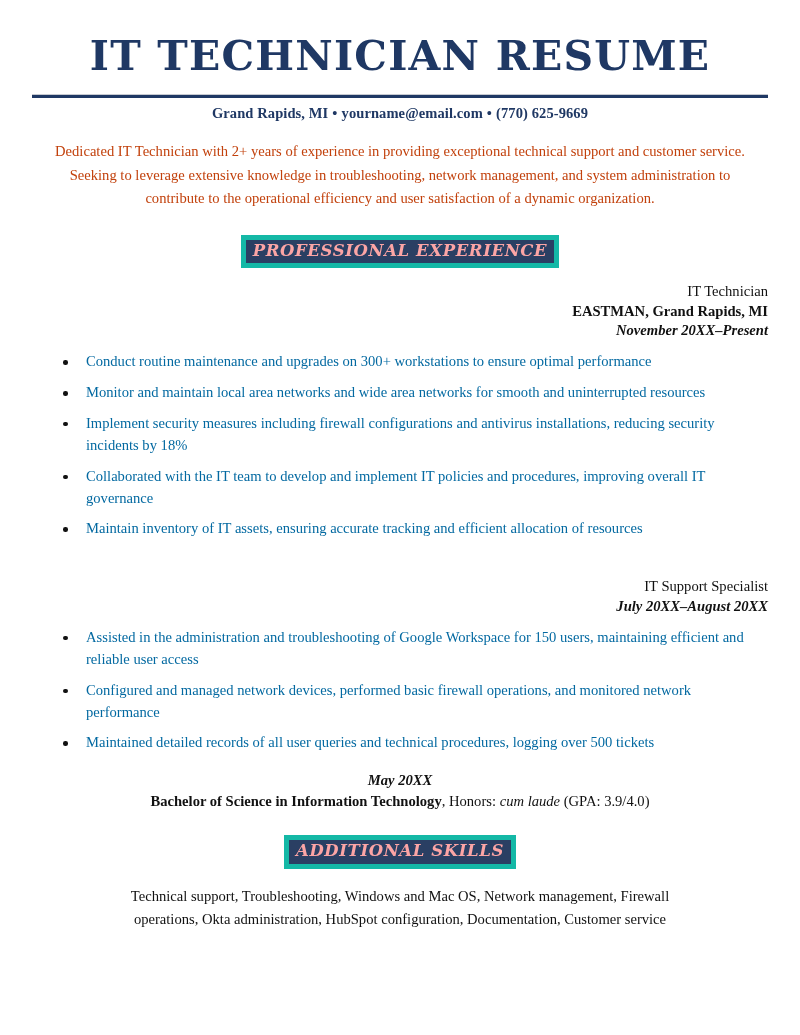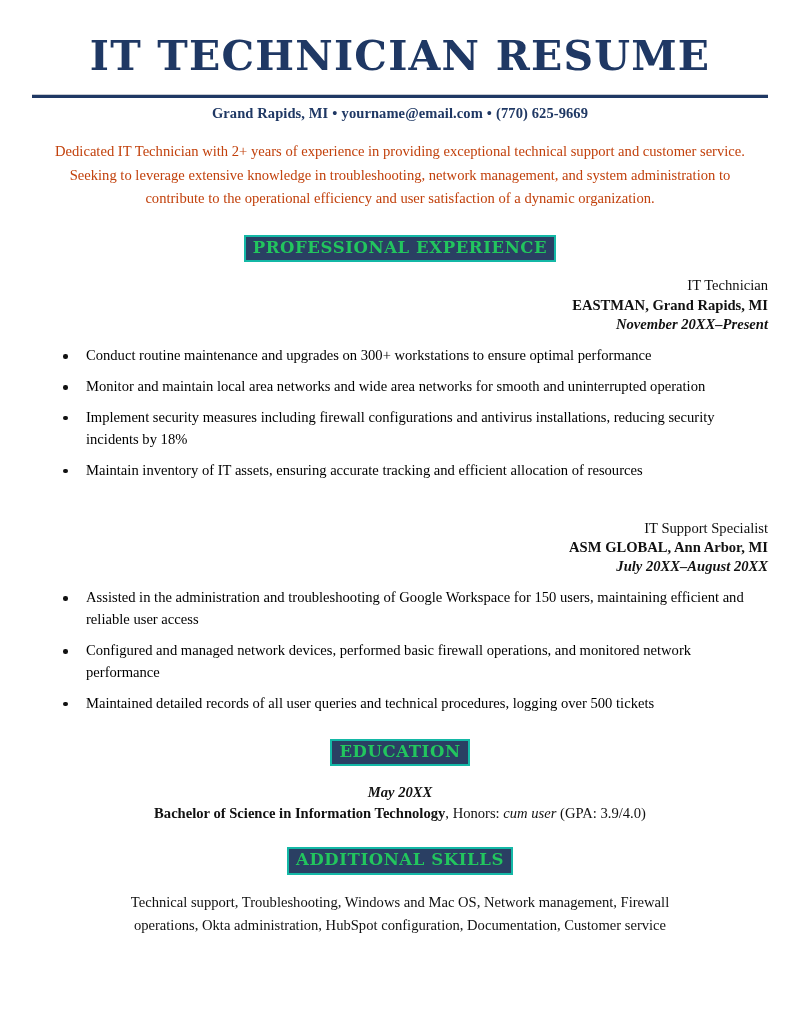--- a/index.html
+++ b/index.html
@@ -73,14 +73,15 @@
   .section-head .band {
     display: inline-block;
     background: #2a3f63;
-    color: #22c55e;
+    color: #fca5a5;
     font-family: "DejaVu Serif", "Liberation Serif", serif;
     font-weight: bold;
     font-size: 16.5px;
     letter-spacing: 0.6px;
     padding: 2px 7px 3px 7px;
-    border: 2px solid #14b8a6;
+    border: 5px solid #14b8a6;
     line-height: 1.12;
+    font-style: italic;
   }
 
   

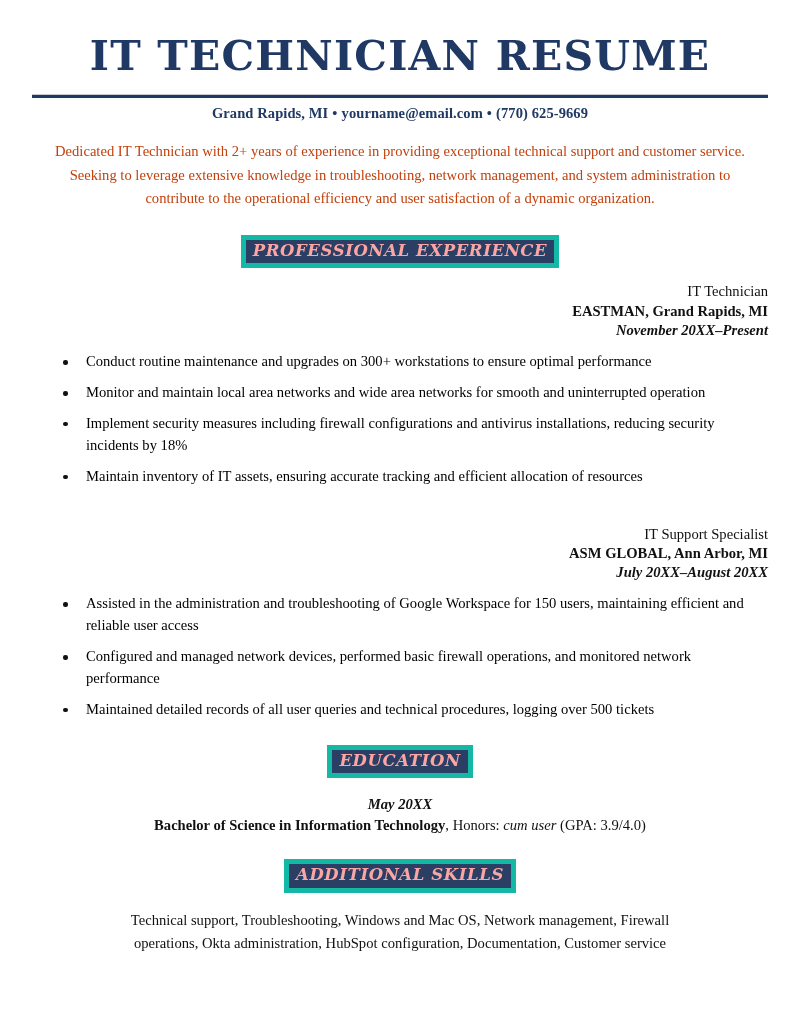--- a/index.html
+++ b/index.html
@@ -116,7 +116,7 @@
     font-size: 14.6px;
     line-height: 1.5;
     margin-bottom: 9px;
-    color: #000000;
+    color: #0369a1;
   }
   ul.bullets li::before {
     content: "";

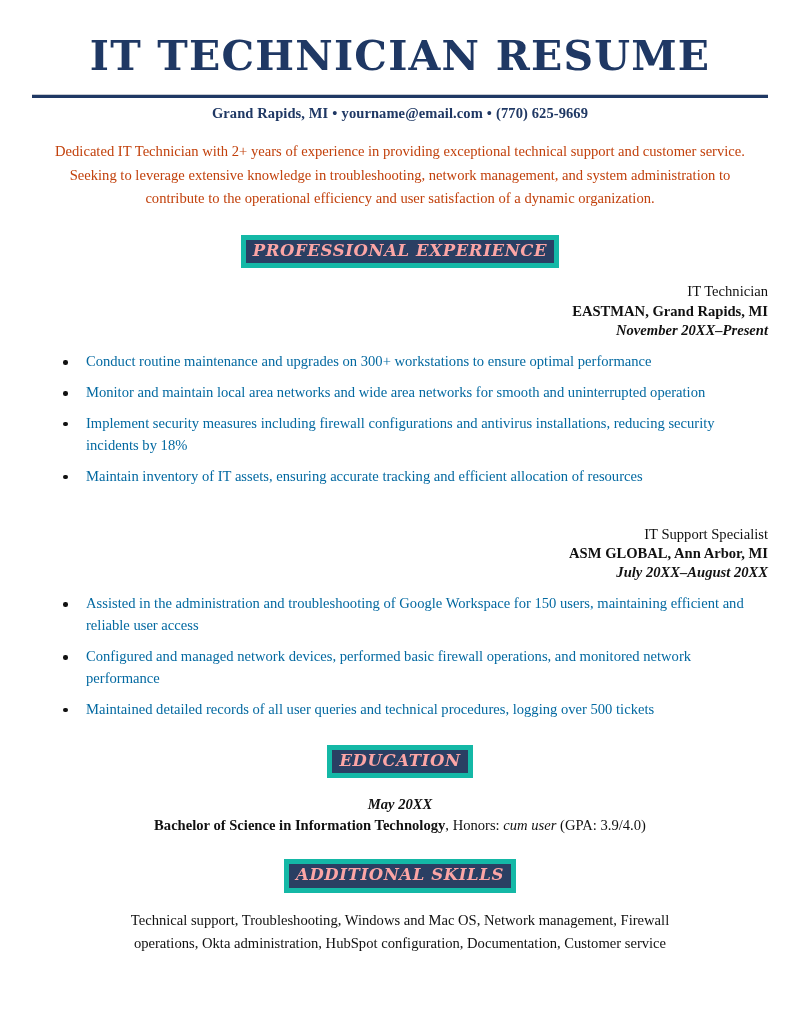--- a/index.html
+++ b/index.html
@@ -186,7 +186,7 @@
   </div>
   <ul class="bullets">
     <li>Conduct routine maintenance and upgrades on 300+ workstations to ensure optimal performance</li>
-    <li>Monitor and maintain local area networks and wide area networks for smooth and uninterrupted operation</li>
+    <li>Monitor and maintain local area networks and wide area networks for smooth and uninterrupted resources</li>
     <li>Implement security measures including firewall configurations and antivirus installations, reducing security incidents by 18%</li>
     <li>Maintain inventory of IT assets, ensuring accurate tracking and efficient allocation of resources</li>
   </ul>

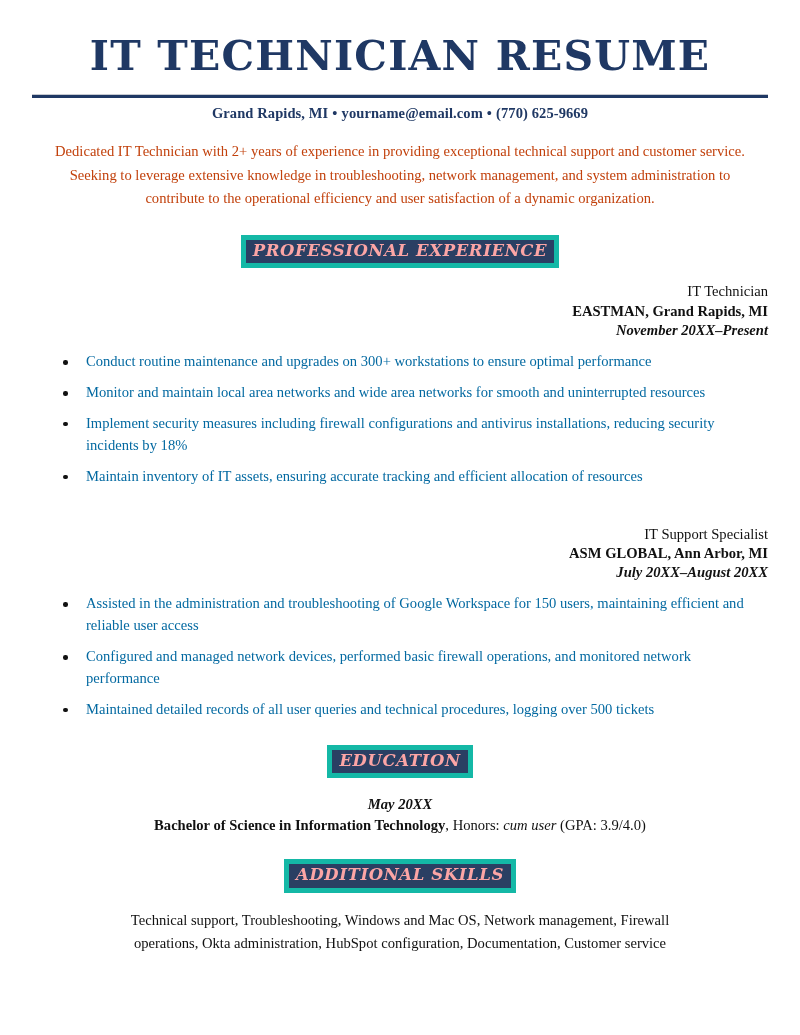--- a/index.html
+++ b/index.html
@@ -188,6 +188,7 @@
     <li>Conduct routine maintenance and upgrades on 300+ workstations to ensure optimal performance</li>
     <li>Monitor and maintain local area networks and wide area networks for smooth and uninterrupted resources</li>
     <li>Implement security measures including firewall configurations and antivirus installations, reducing security incidents by 18%</li>
+    <li>Collaborated with the IT team to develop and implement IT policies and procedures, improving overall IT governance</li>
     <li>Maintain inventory of IT assets, ensuring accurate tracking and efficient allocation of resources</li>
   </ul>
 

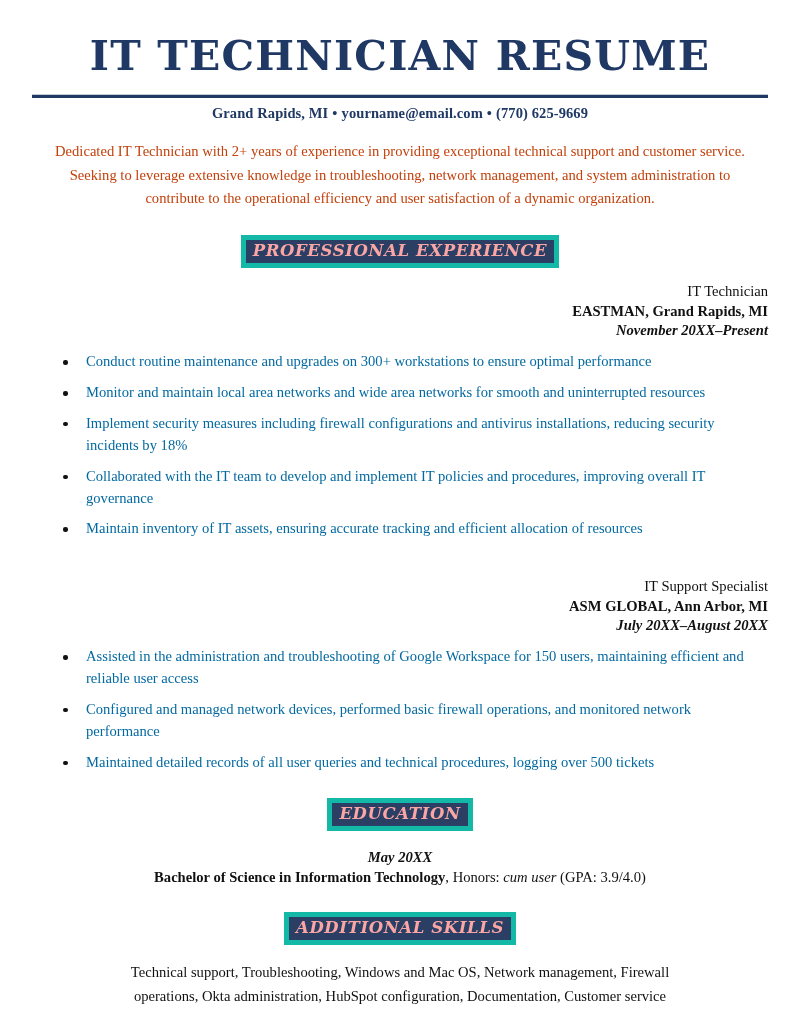--- a/index.html
+++ b/index.html
@@ -196,7 +196,6 @@
 
   <div class="entry">
     <div class="role">IT Support Specialist</div>
-    <div class="org">ASM GLOBAL, Ann Arbor, MI</div>
     <div class="dates">July 20XX–August 20XX</div>
   </div>
   <ul class="bullets">

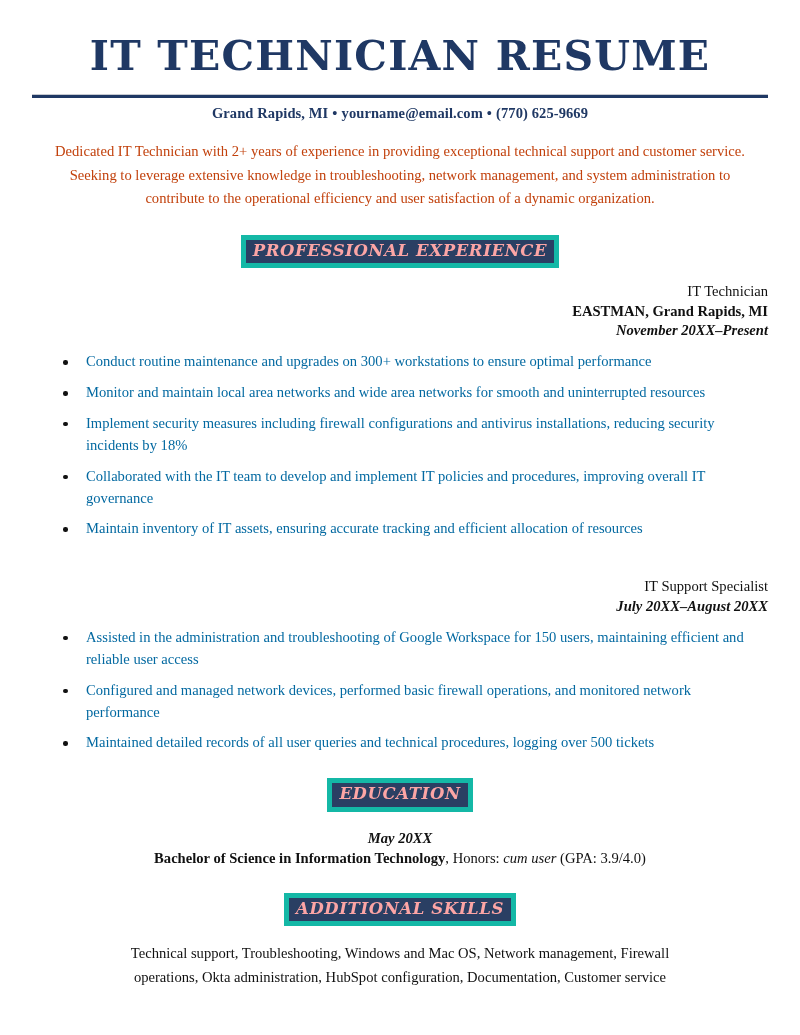--- a/index.html
+++ b/index.html
@@ -204,9 +204,6 @@
     <li>Maintained detailed records of all user queries and technical procedures, logging over 500 tickets</li>
   </ul>
 
-  <div class="section-head">
-    <span class="band">EDUCATION</span>
-  </div>
 
   <div class="edu-block">
     <div class="edu-date">May 20XX</div>

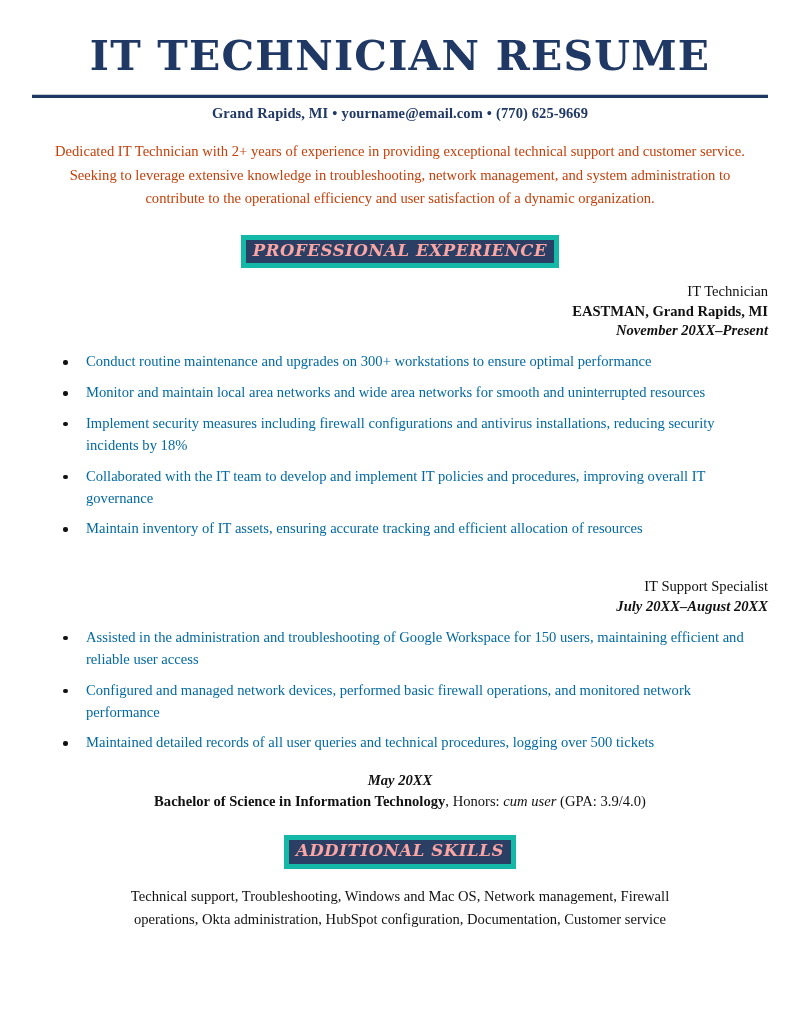--- a/index.html
+++ b/index.html
@@ -207,7 +207,7 @@
 
   <div class="edu-block">
     <div class="edu-date">May 20XX</div>
-    <div class="edu-degree"><span class="b">Bachelor of Science in Information Technology</span><span>, Honors: </span><span class="i">cum user</span><span> (GPA: 3.9/4.0)</span></div>
+    <div class="edu-degree"><span class="b">Bachelor of Science in Information Technology</span><span>, Honors: </span><span class="i">cum laude</span><span> (GPA: 3.9/4.0)</span></div>
   </div>
 
   <div class="section-head">

